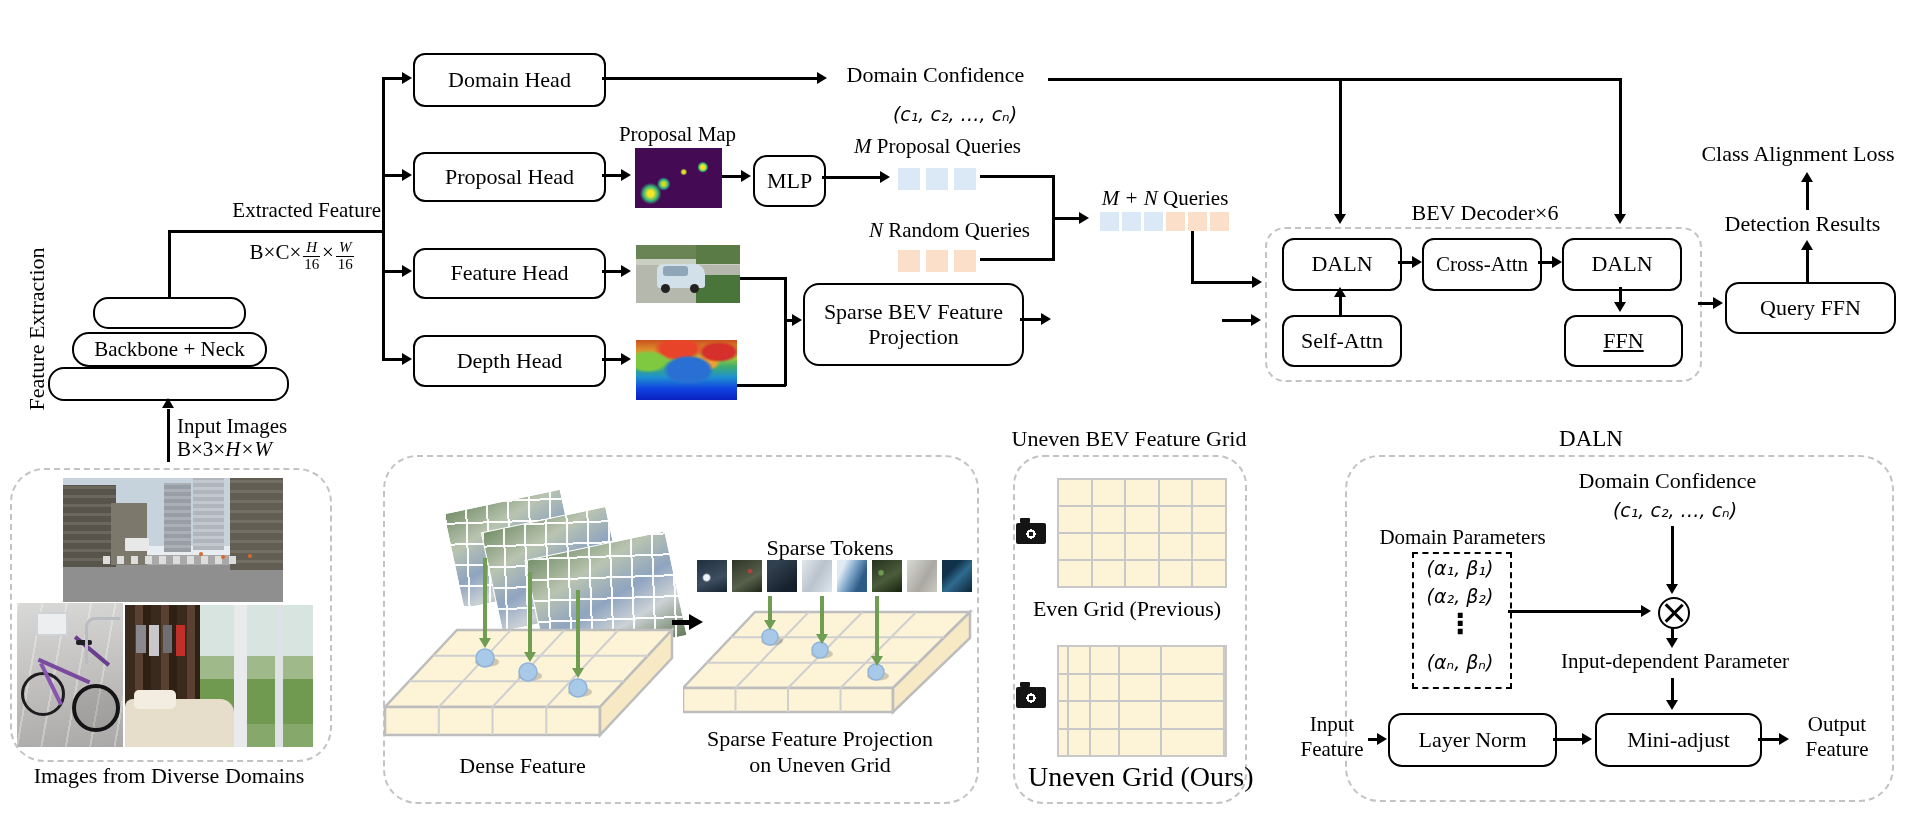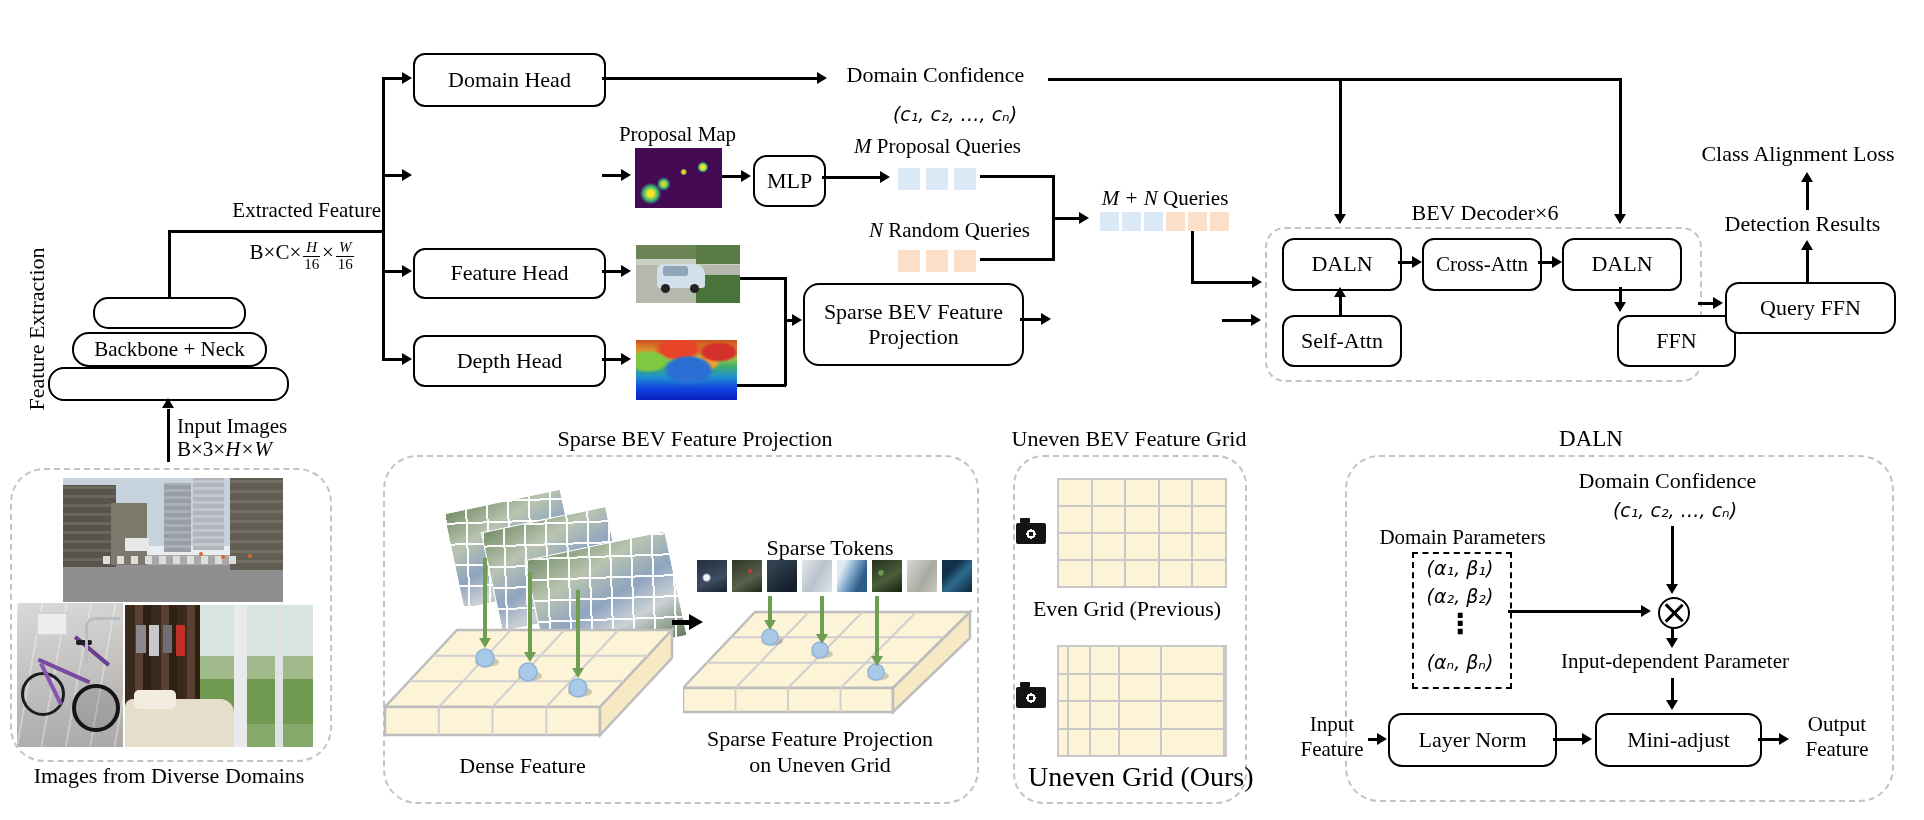--- a/index.html
+++ b/index.html
@@ -90,6 +90,9 @@
   <div class="box" style="left:413px;top:53px;width:189px;height:50px;">
       <span>Domain Head</span>
     </div>
+  <div class="box" style="left:413px;top:152px;width:189px;height:46px;">
+      <span>Proposal Head</span>
+    </div>
   <div class="box" style="left:413px;top:248px;width:189px;height:47px;">
       <span>Feature Head</span>
     </div>

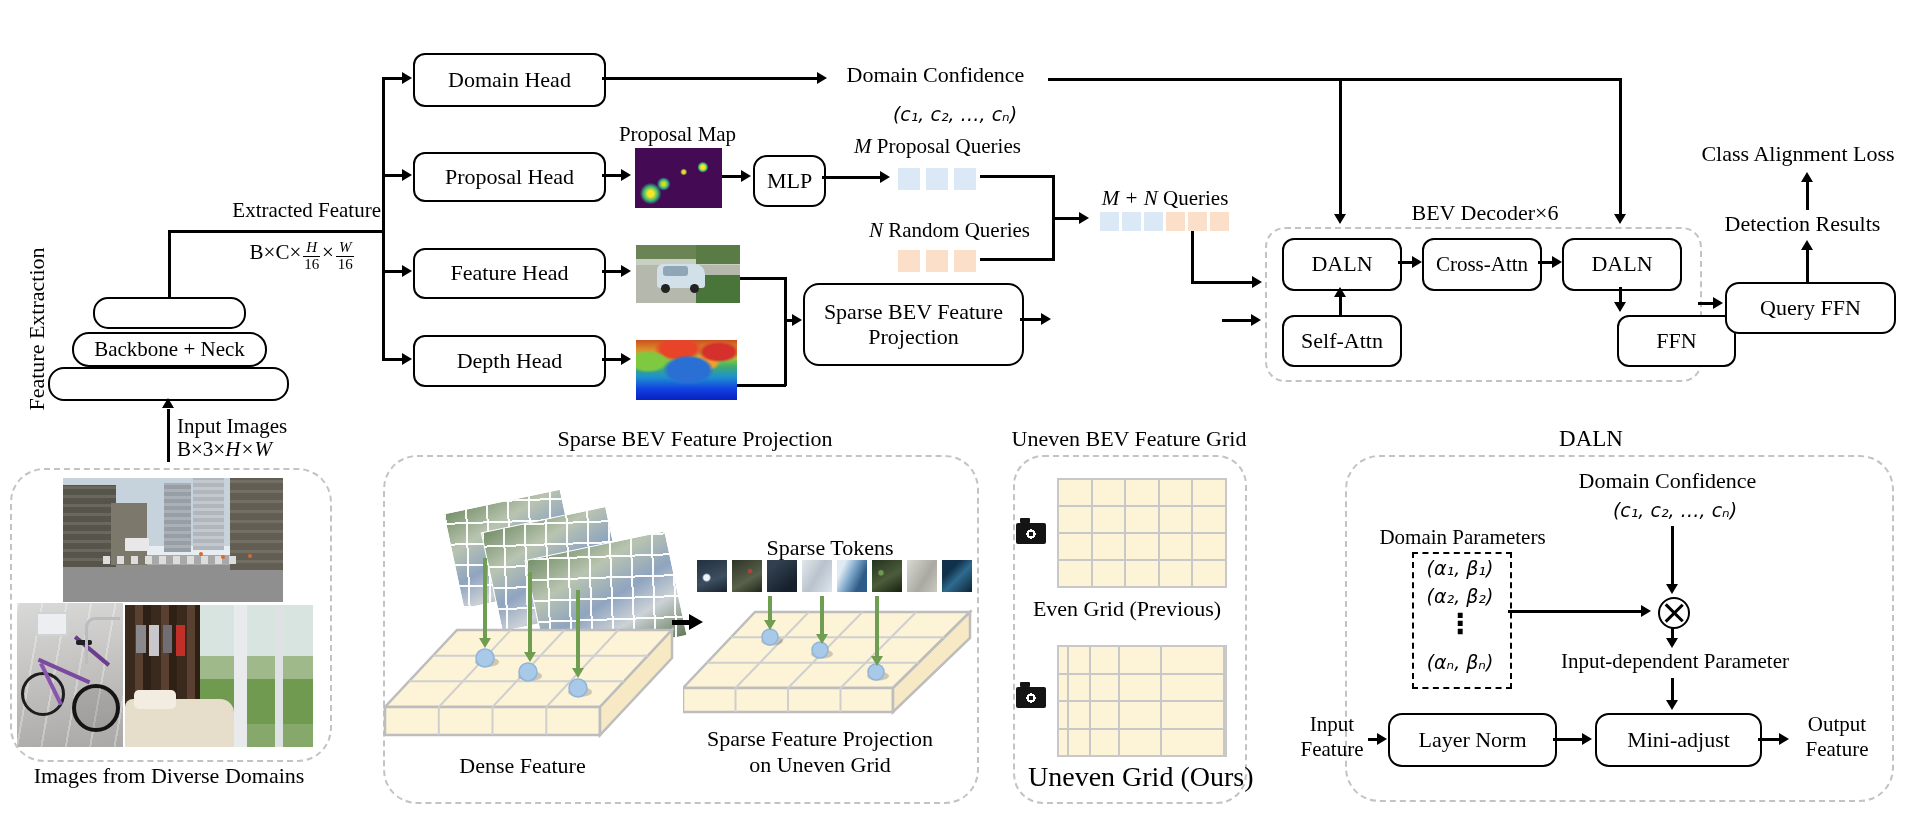--- a/index.html
+++ b/index.html
@@ -201,7 +201,7 @@
   <div class="box" style="left:1282px;top:315px;width:116px;height:48px;">
       <span>Self-Attn</span>
     </div>
-  <div class="box" style="left:1617px;top:315px;width:115px;height:48px;">
+  <div class="box" style="left:1564px;top:315px;width:115px;height:48px;text-decoration:underline;">
       <span>FFN</span>
     </div>
   <div class="hl" style="left:1398px;top:261px;width:15px;"></div>

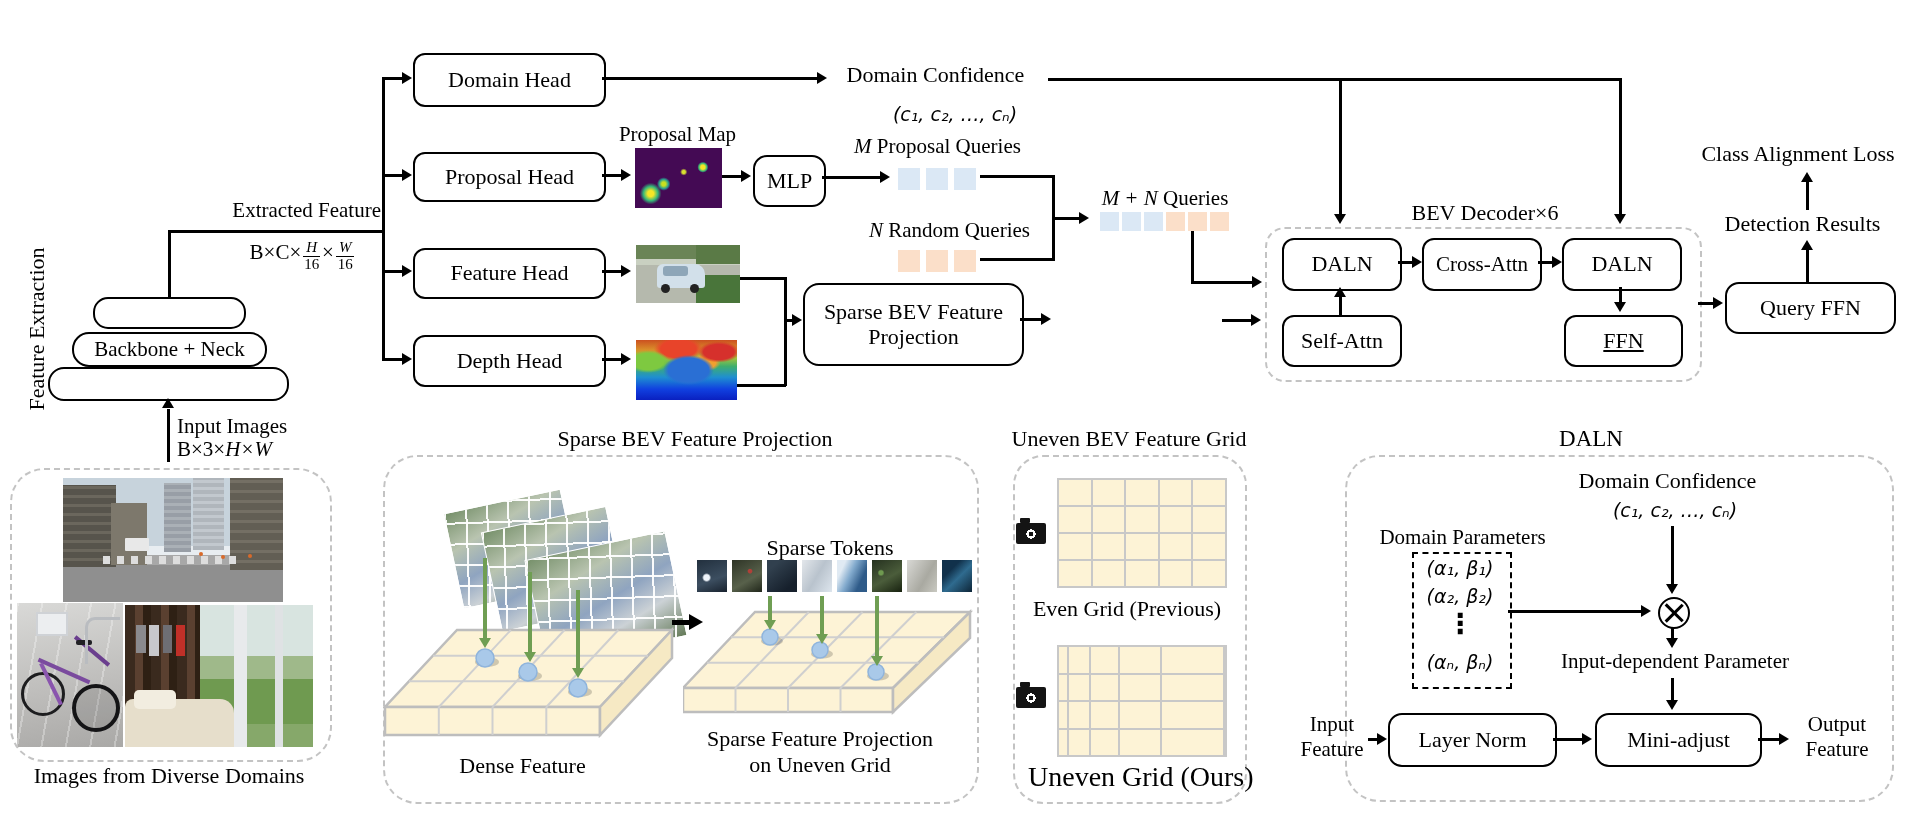--- a/index.html
+++ b/index.html
@@ -264,7 +264,6 @@
   </div>
   <div class="t" style="left:14px;top:763px;width:310px;font-size:22px;">Images from Diverse Domains</div>
 
-  <div class="t" style="left:530px;top:426px;width:330px;font-size:22px;">Sparse BEV Feature Projection</div>
   <div class="dash" style="left:383px;top:455px;width:592px;height:345px;"></div>
 
   <div class="plane" style="left:452px;top:500px;width:118px;height:96px;"></div>

